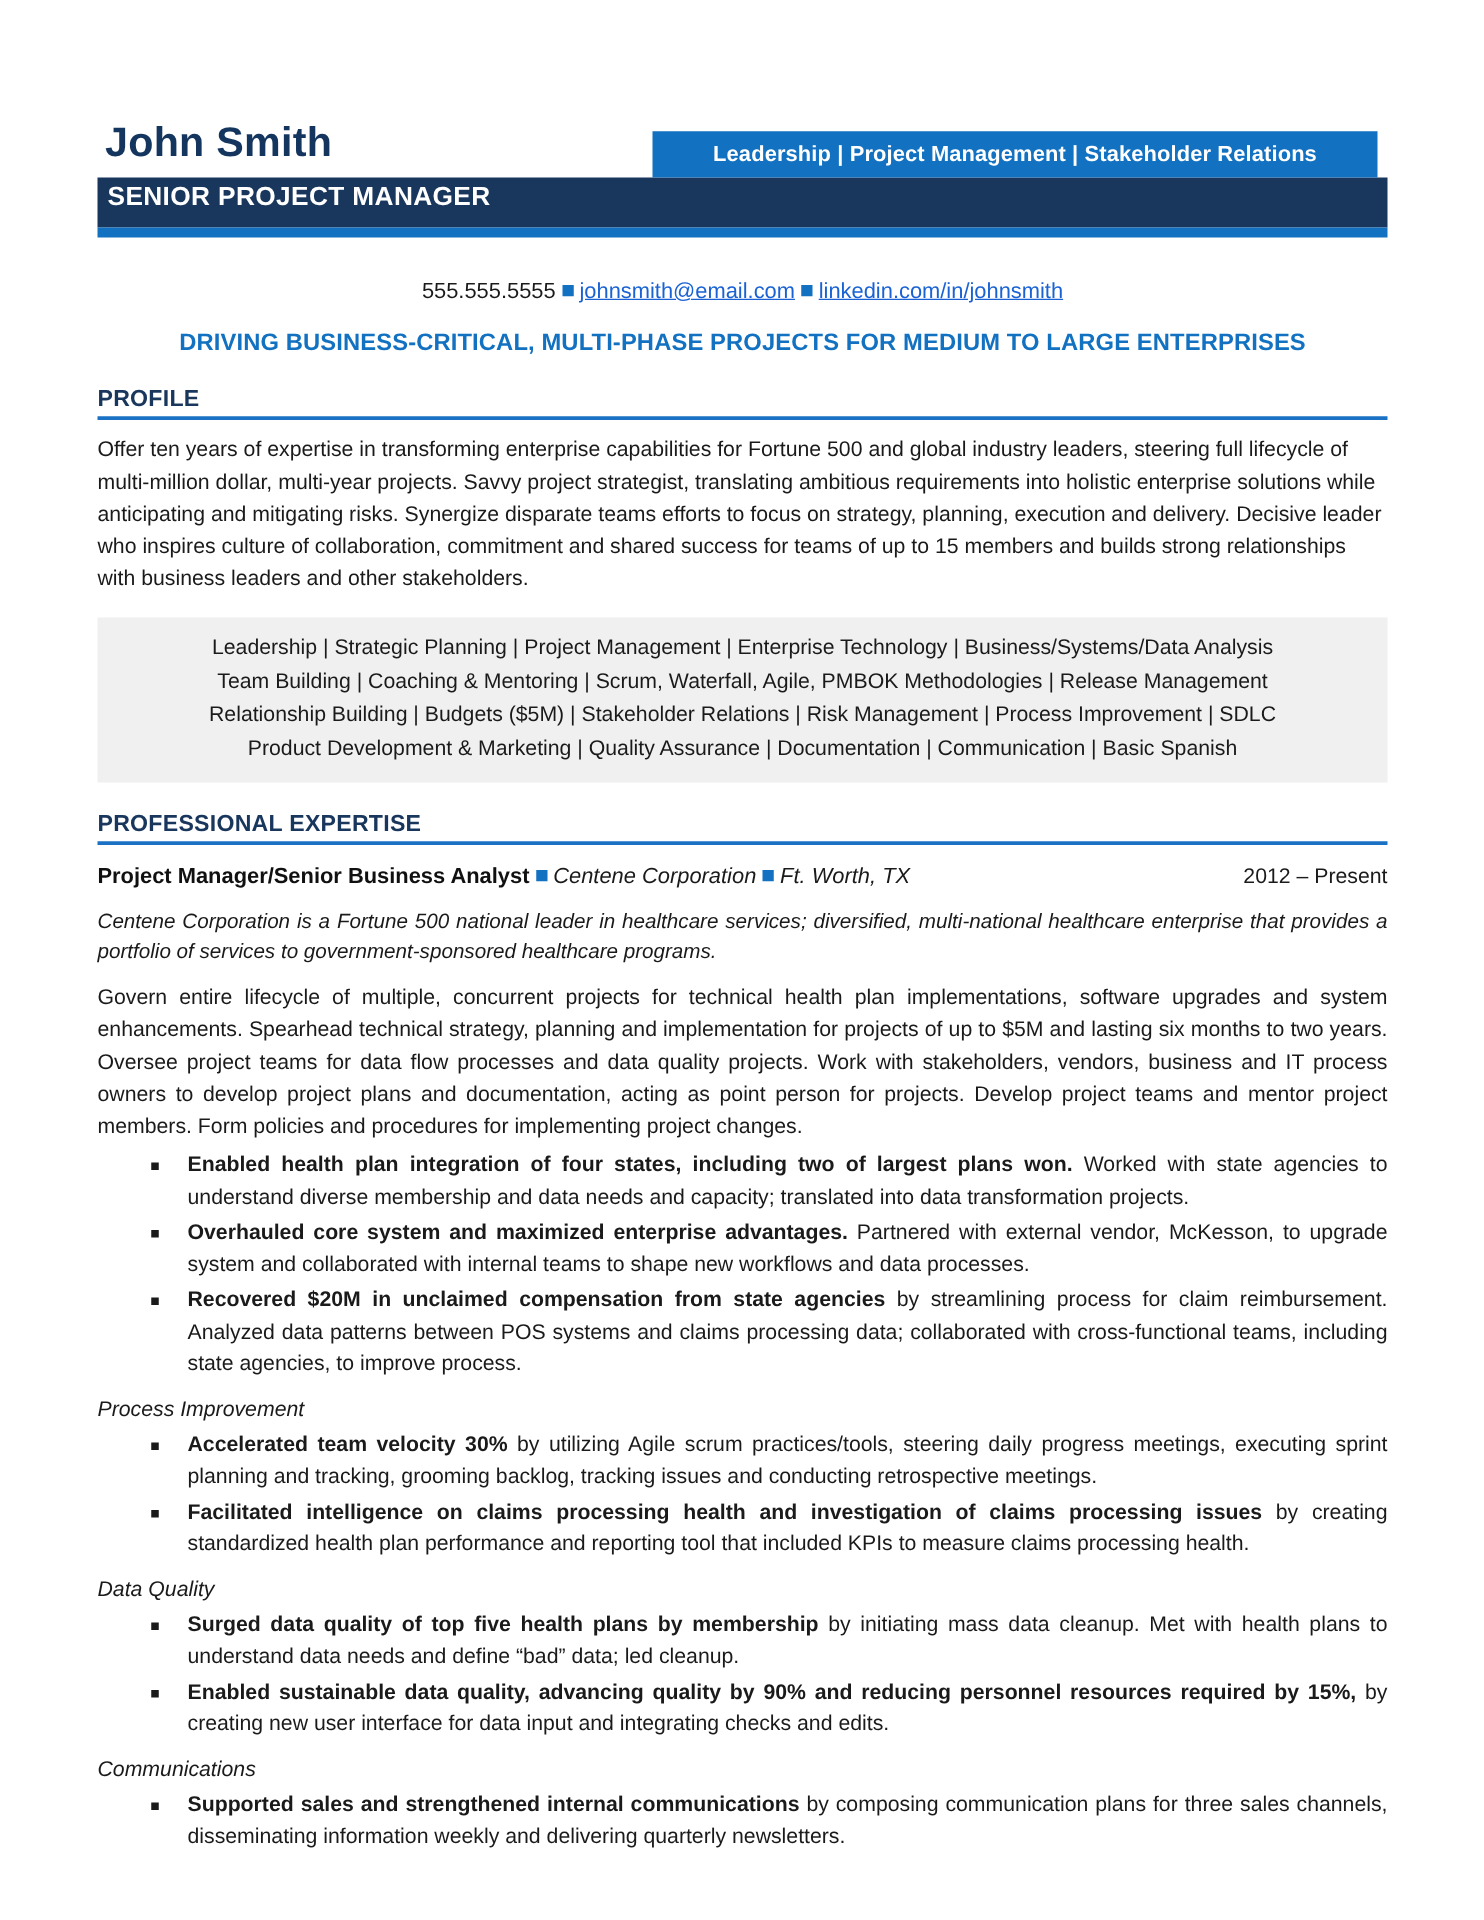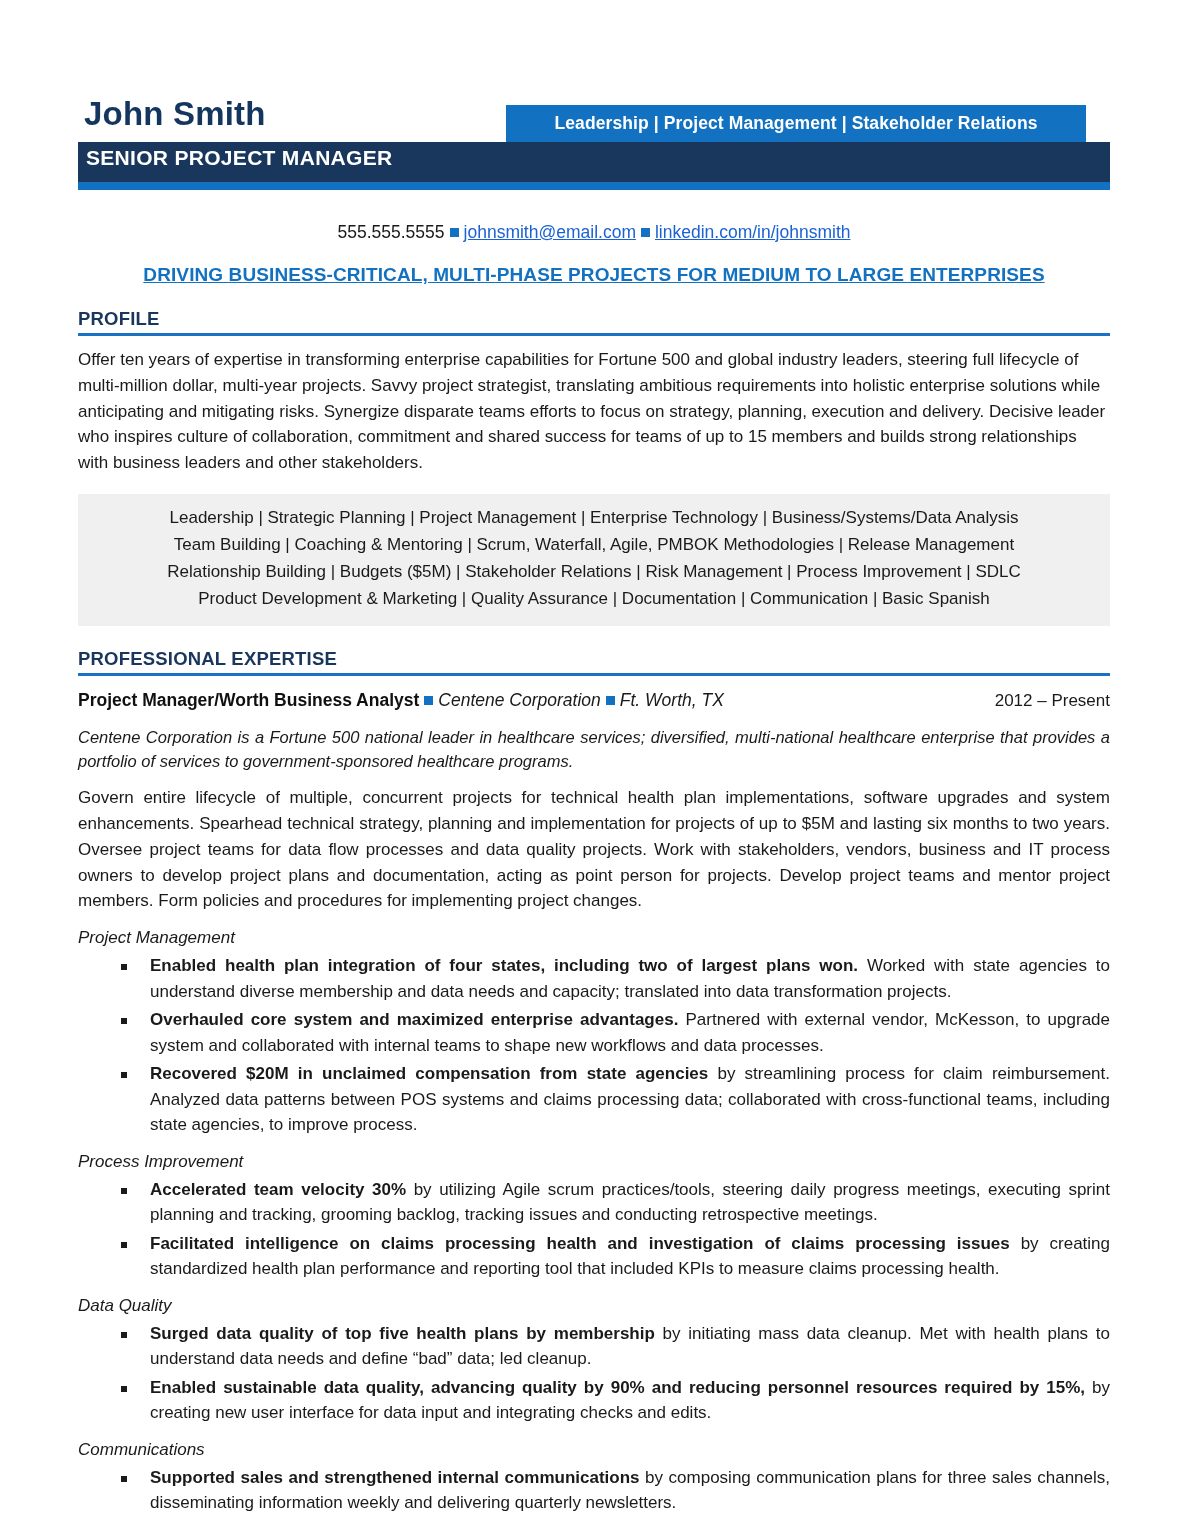--- a/index.html
+++ b/index.html
@@ -44,7 +44,7 @@
   }
   .tagline-box {
     position: absolute;
-    left: 428px;
+    left: 444px;
     top: 8px;
     width: 580px;
     height: 37px;

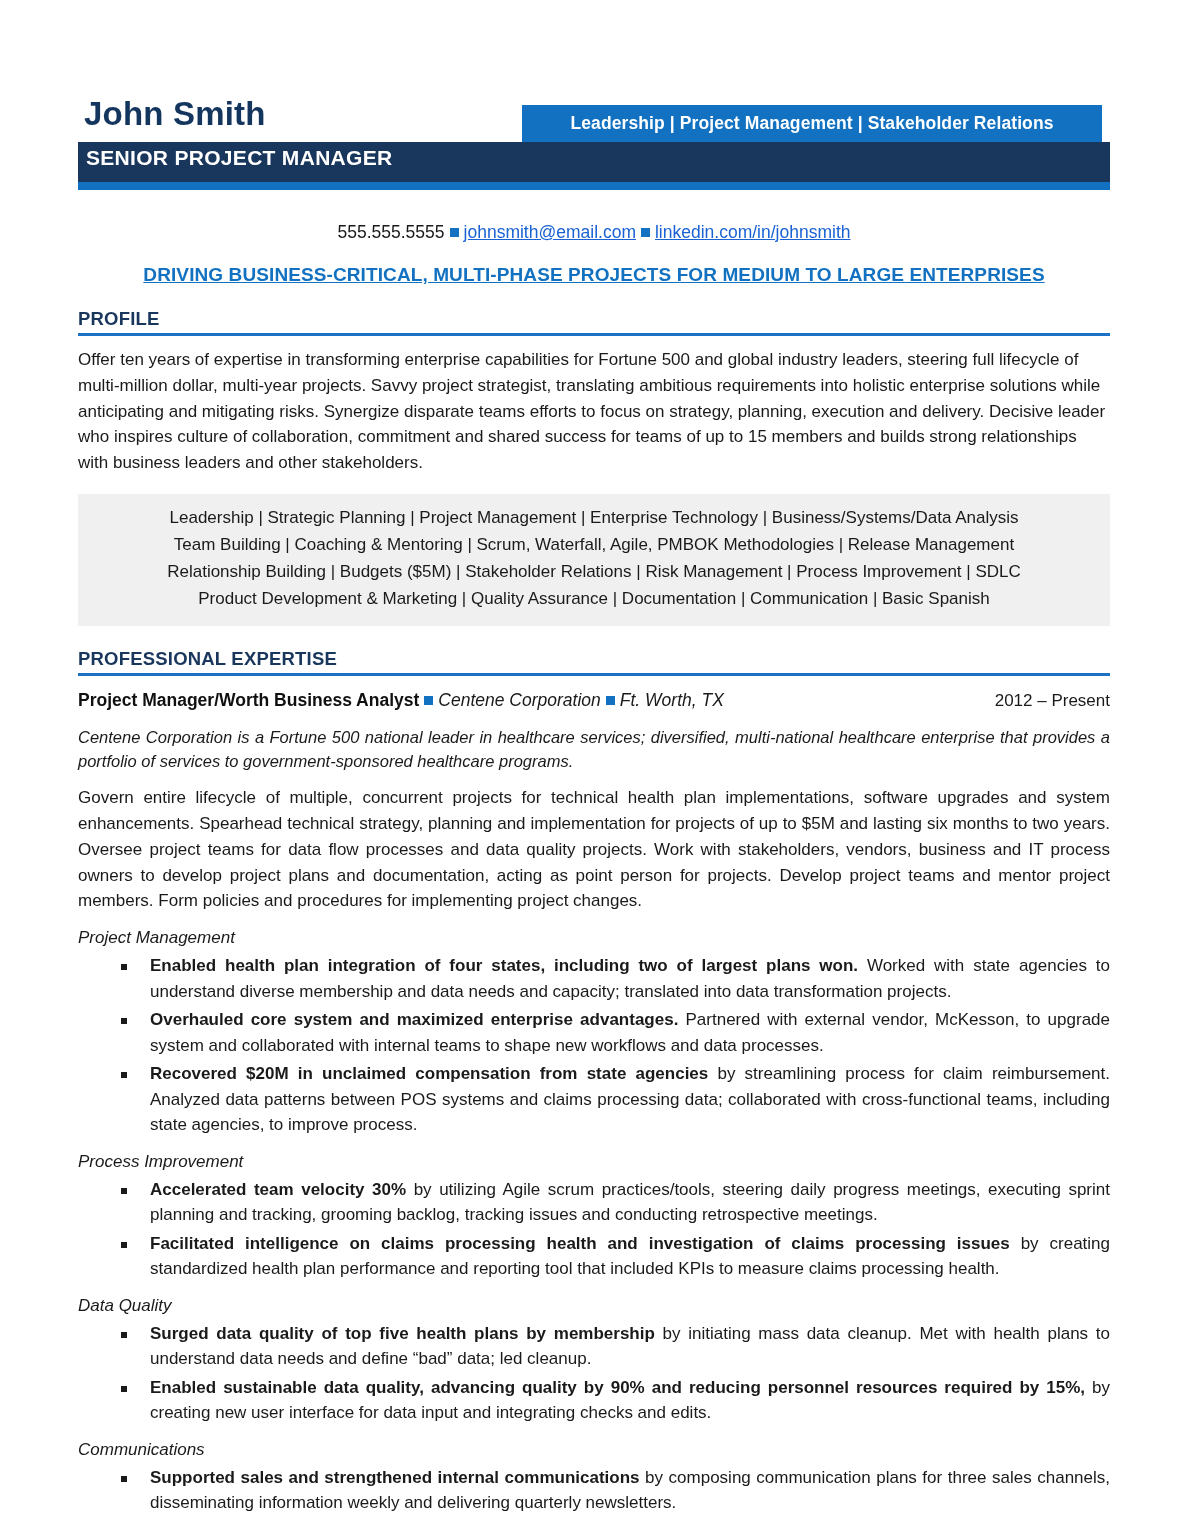--- a/index.html
+++ b/index.html
@@ -121,7 +121,6 @@
     font-weight: bold;
     margin-top: 21px;
     letter-spacing: 0.1px;
-    text-decoration: underline;
   }
 
   

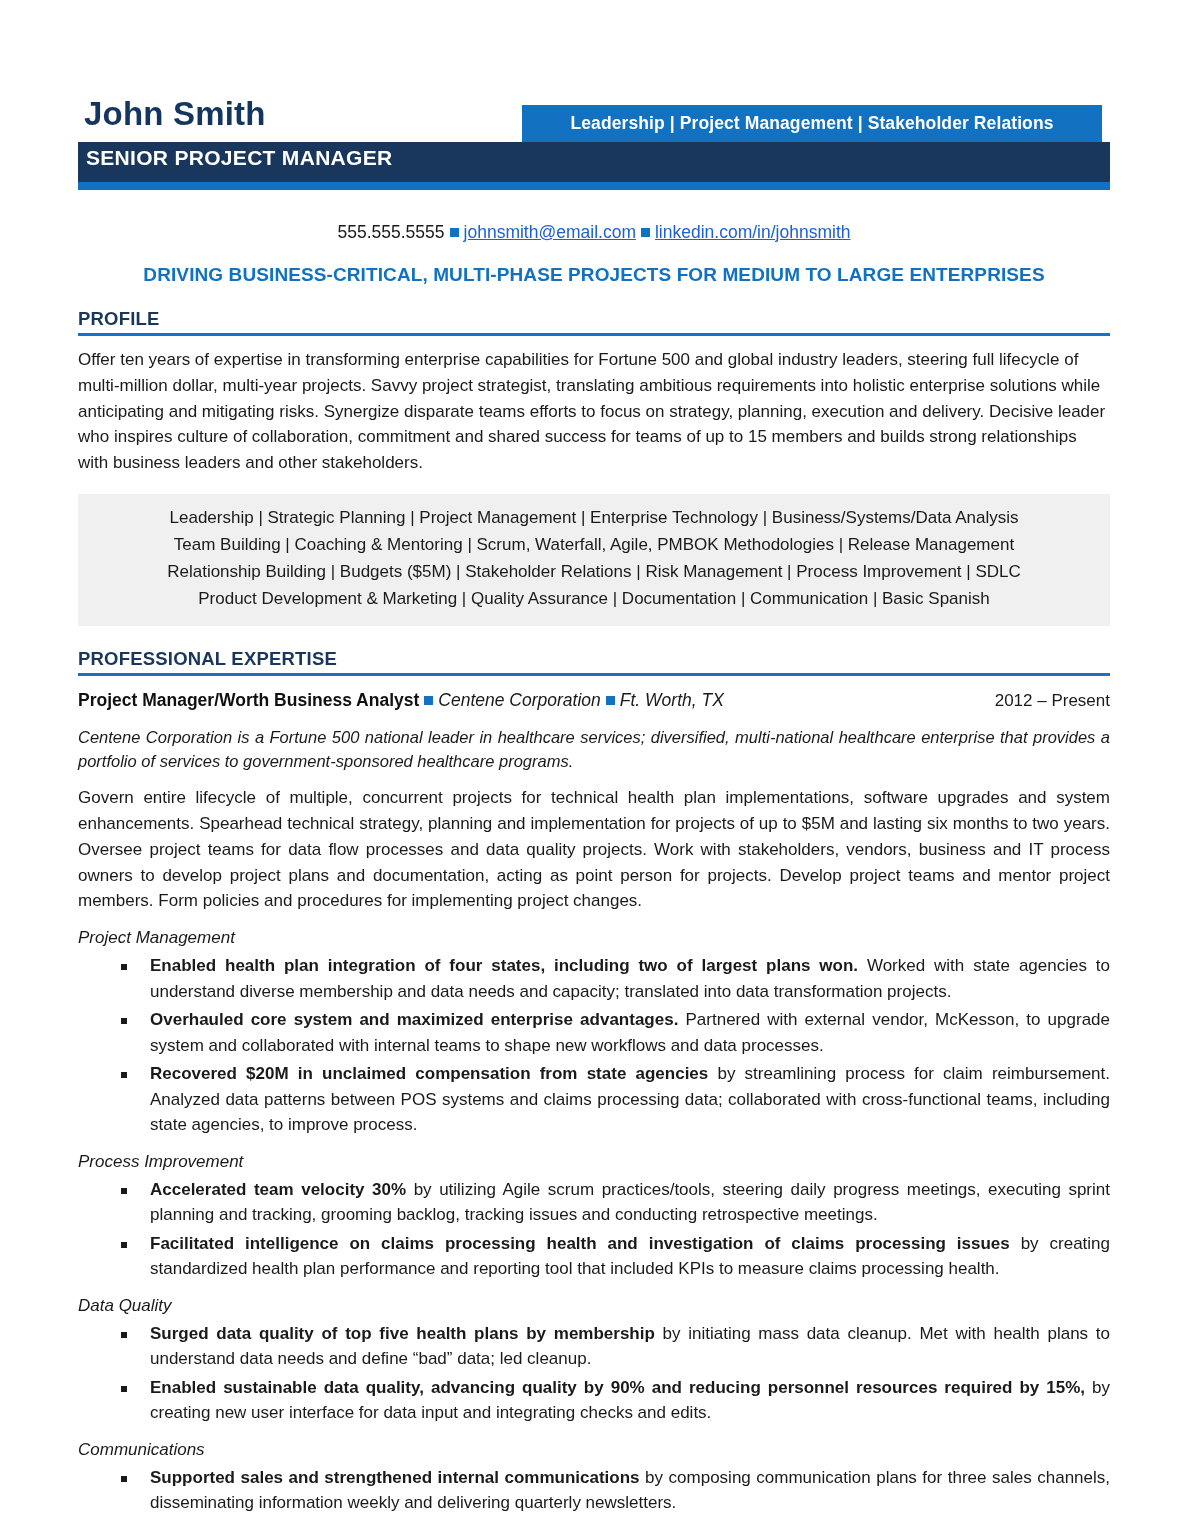--- a/index.html
+++ b/index.html
@@ -250,7 +250,7 @@
 
     <div class="job-header">
       <div class="job-left">
-        <span class="job-title">Project Manager/Worth Business Analyst</span><span class="sq-sep"></span><span class="job-company">Centene Corporation</span><span class="sq-sep"></span><span class="job-location">Ft. Worth, TX</span>
+        <span class="job-title">Project Manager/Senior Business Analyst</span><span class="sq-sep"></span><span class="job-company">Centene Corporation</span><span class="sq-sep"></span><span class="job-location">Ft. Worth, TX</span>
       </div>
       <div class="job-dates">2012 – Present</div>
     </div>

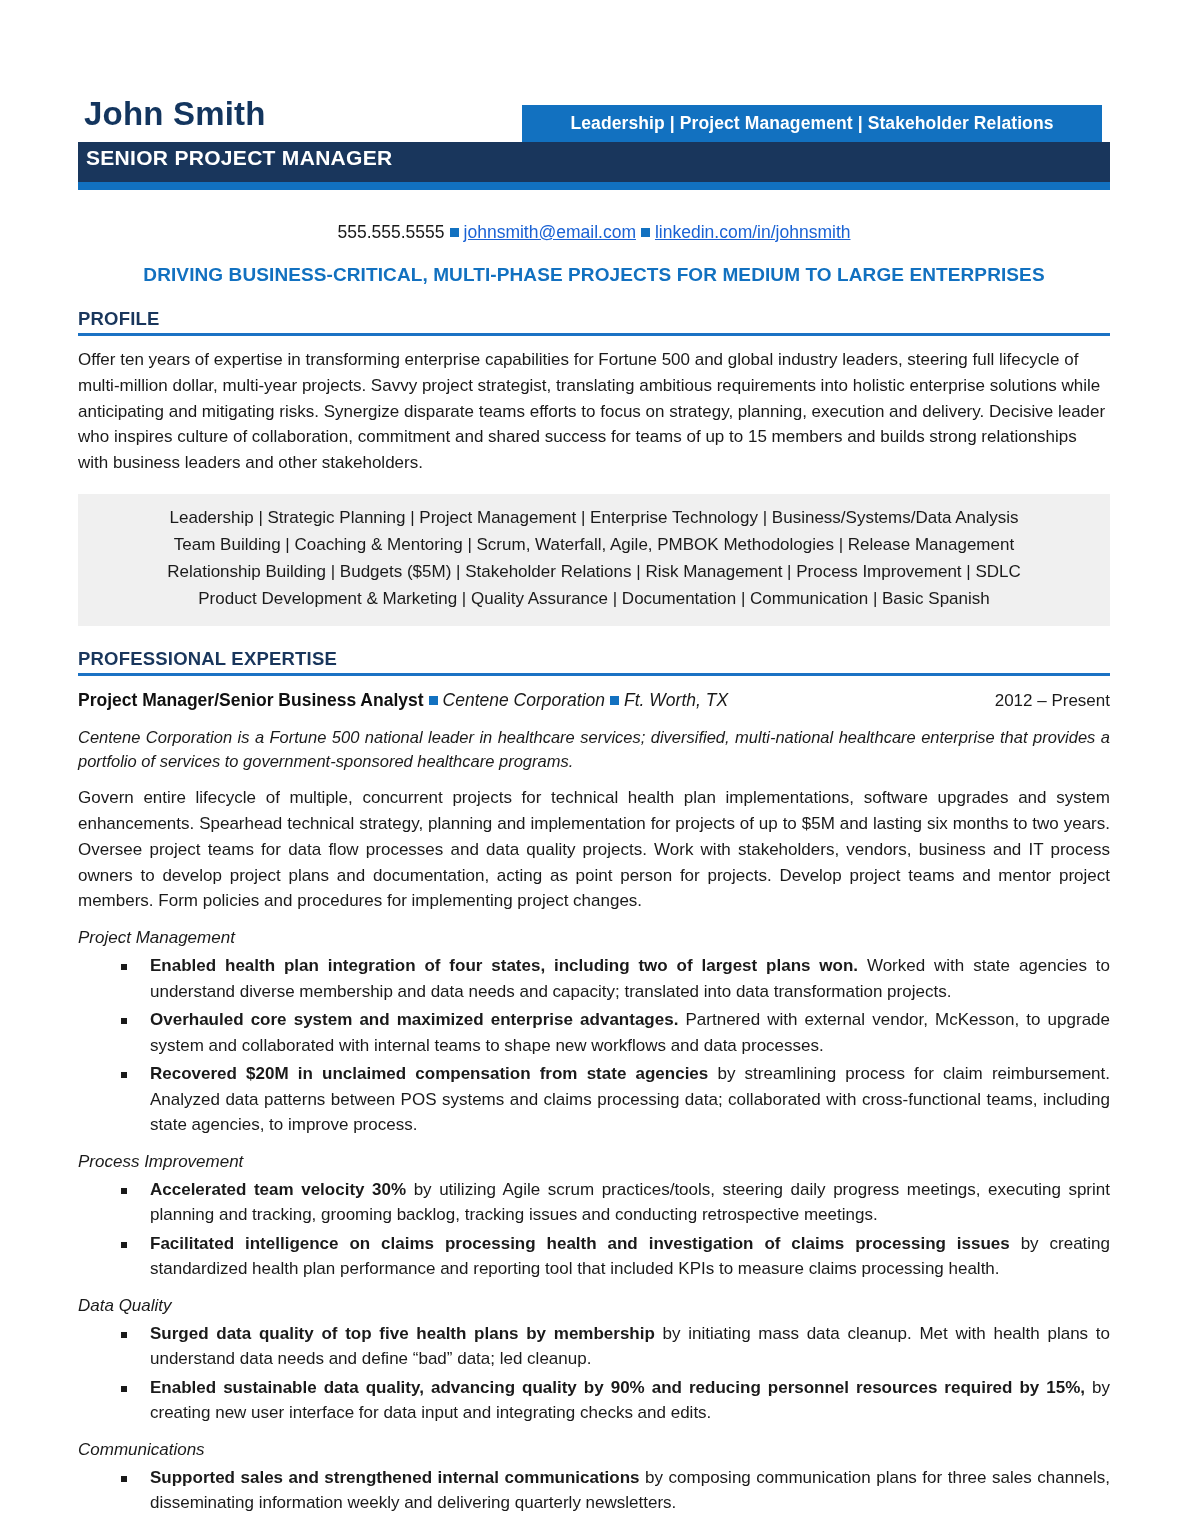--- a/index.html
+++ b/index.html
@@ -260,7 +260,6 @@
 
     <div>
 
-      <div class="subhead">Project Management</div>
       <ul class="bullets">
         <li><span class="b-lead">Enabled health plan integration of four states, including two of largest plans won.</span><span> Worked with state agencies to understand diverse membership and data needs and capacity; translated into data transformation projects.</span></li>
         <li><span class="b-lead">Overhauled core system and maximized enterprise advantages.</span><span> Partnered with external vendor, McKesson, to upgrade system and collaborated with internal teams to shape new workflows and data processes.</span></li>

